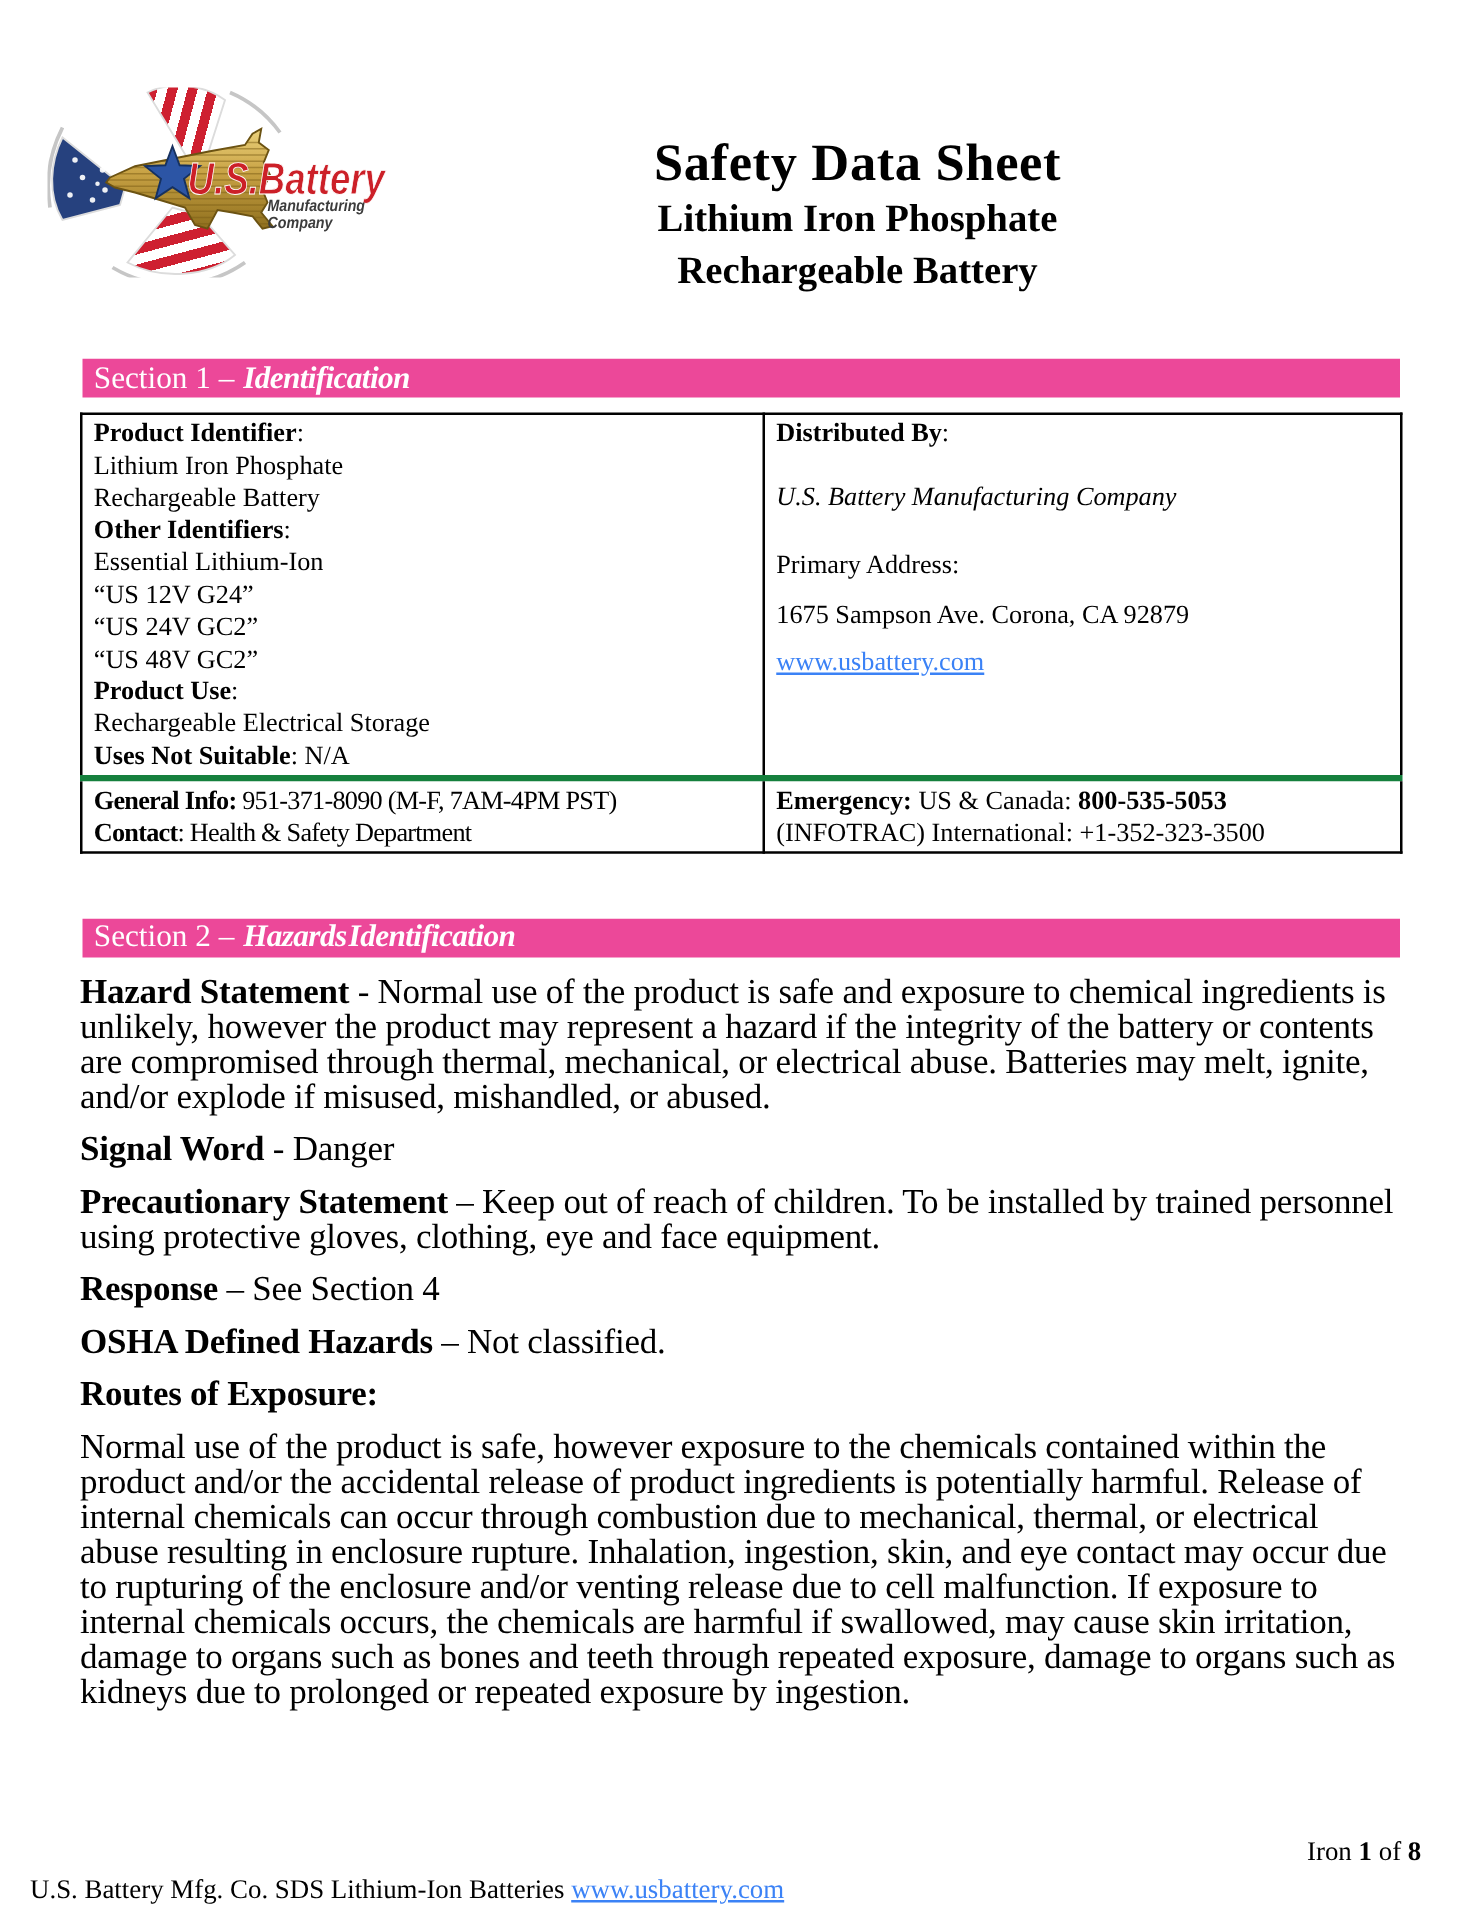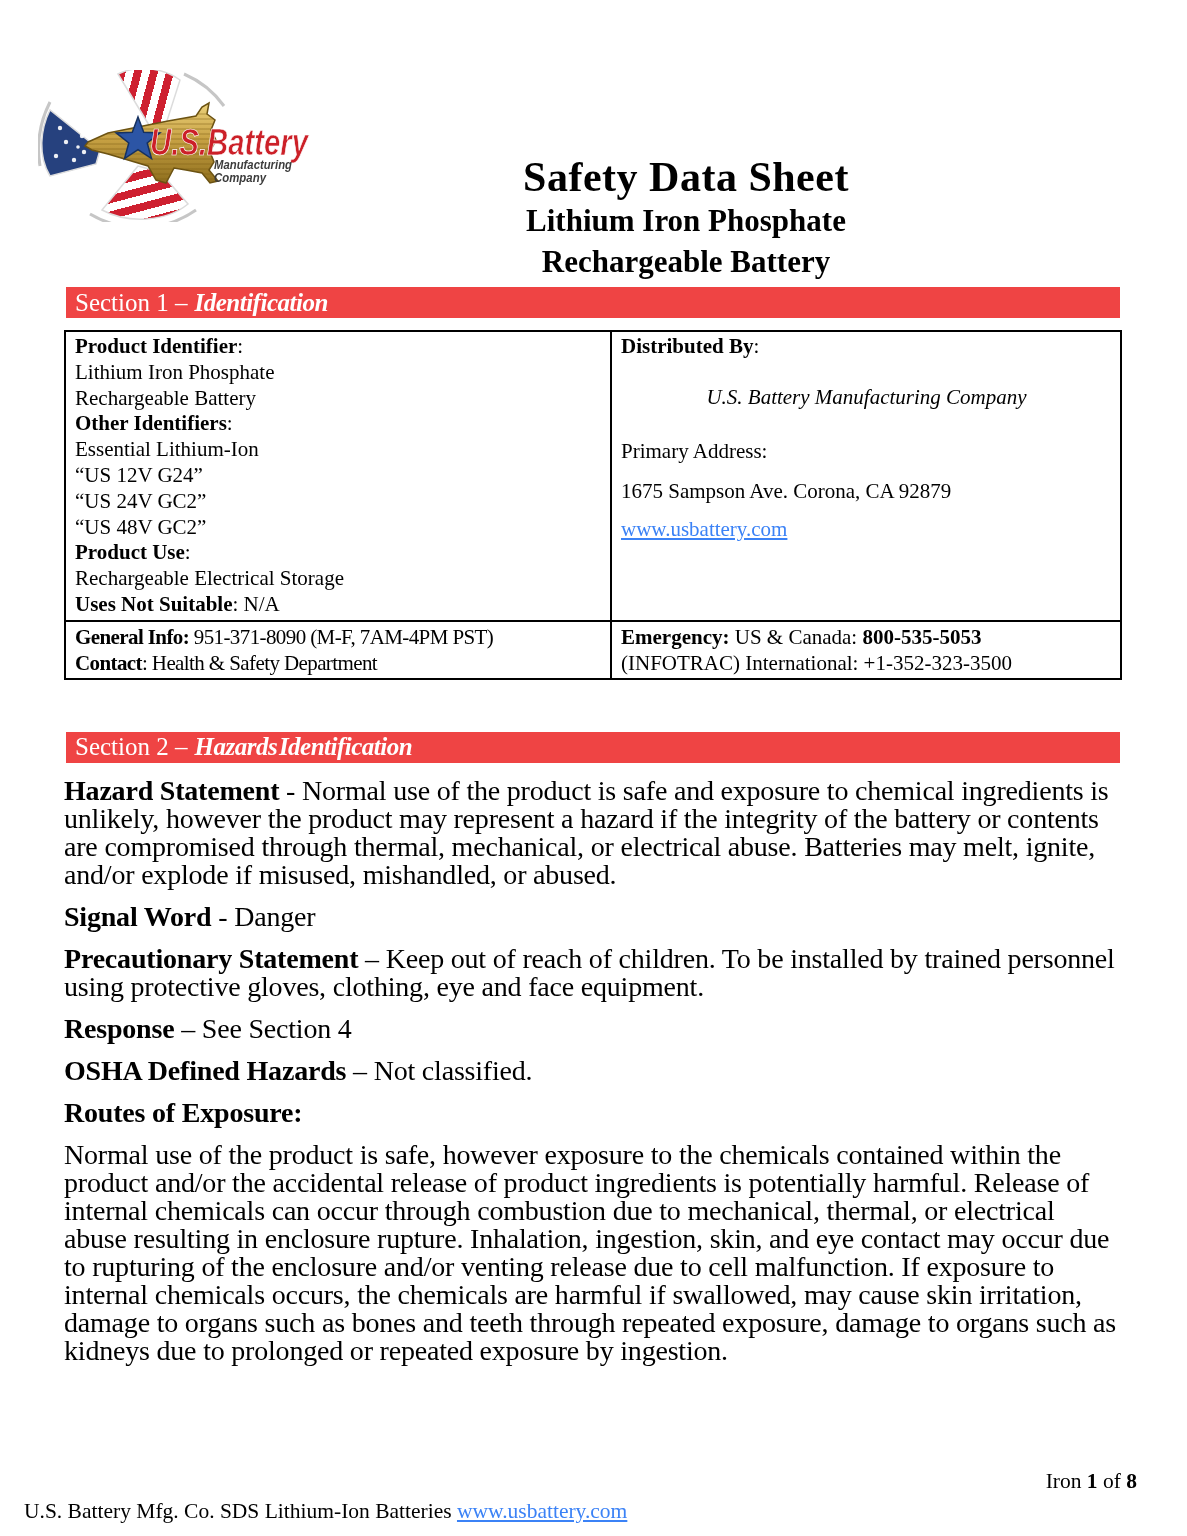--- a/index.html
+++ b/index.html
@@ -9,7 +9,7 @@
   }
   
   .logo{position:absolute;left:38px;top:70px;width:292px;height:152px;}
-  .titleblock{position:absolute;left:350px;top:108px;width:672px;text-align:center;margin-top:46px;}
+  .titleblock{position:absolute;left:350px;top:108px;width:672px;text-align:center;}
   .title1{font-size:42px;font-weight:bold;line-height:46px;letter-spacing:0.5px;}
   .title2{font-size:31px;font-weight:bold;line-height:41px;}
   

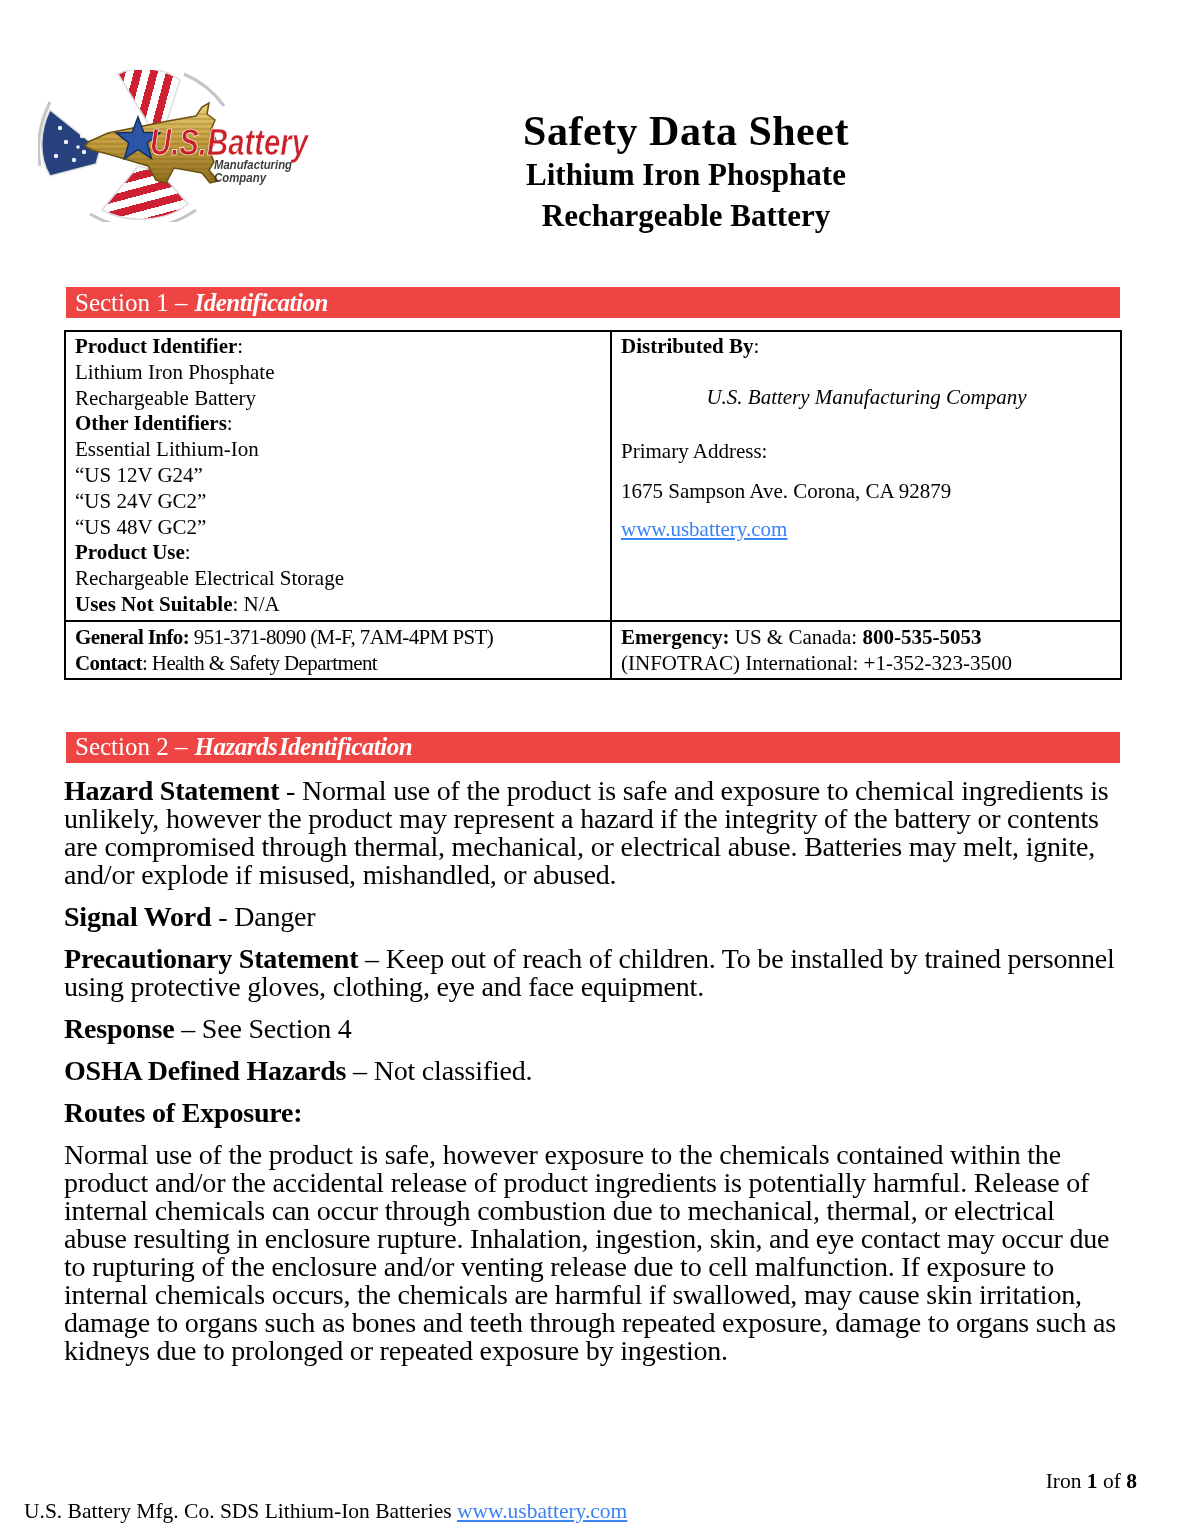--- a/index.html
+++ b/index.html
@@ -15,7 +15,7 @@
   
   .content{position:absolute;left:64px;top:287px;width:1058px;}
   .section-bar{
-    background:#ef4444;color:#fff;height:31px;display:flex;align-items:center;
+    background:#ec4899;color:#fff;height:31px;display:flex;align-items:center;
     padding-left:9px;font-size:25px;margin:0 2px;
   }
   .bar-prefix{font-weight:normal;}

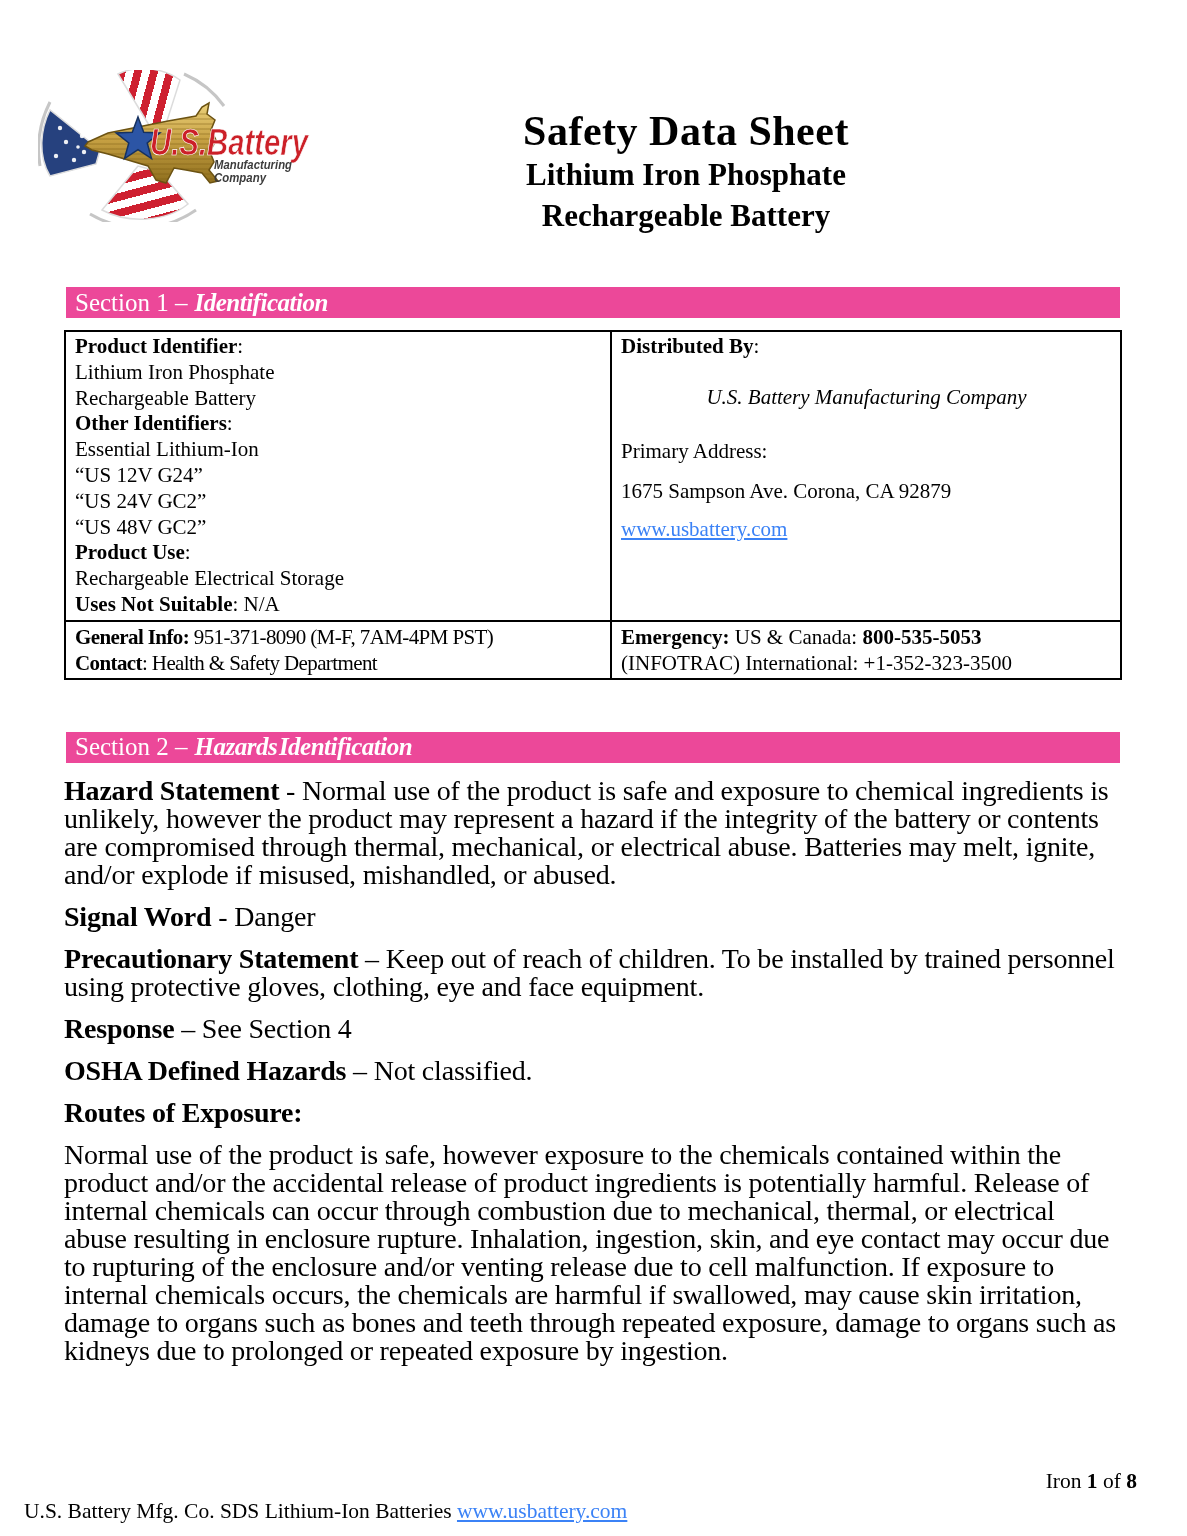--- a/index.html
+++ b/index.html
@@ -30,7 +30,7 @@
   }
   td.c1{width:527px;margin-top:40px;}
   .line{line-height:25.8px;}
-  .dist-company{font-style:italic;margin-top:24px;line-height:26px;text-align:center;}
+  .dist-company{font-style:italic;margin-top:24px;line-height:26px;}
   .dist-addr-label{margin-top:28px;line-height:26px;}
   .dist-addr{margin-top:14px;line-height:26px;}
   .dist-link{margin-top:12px;line-height:26px;}

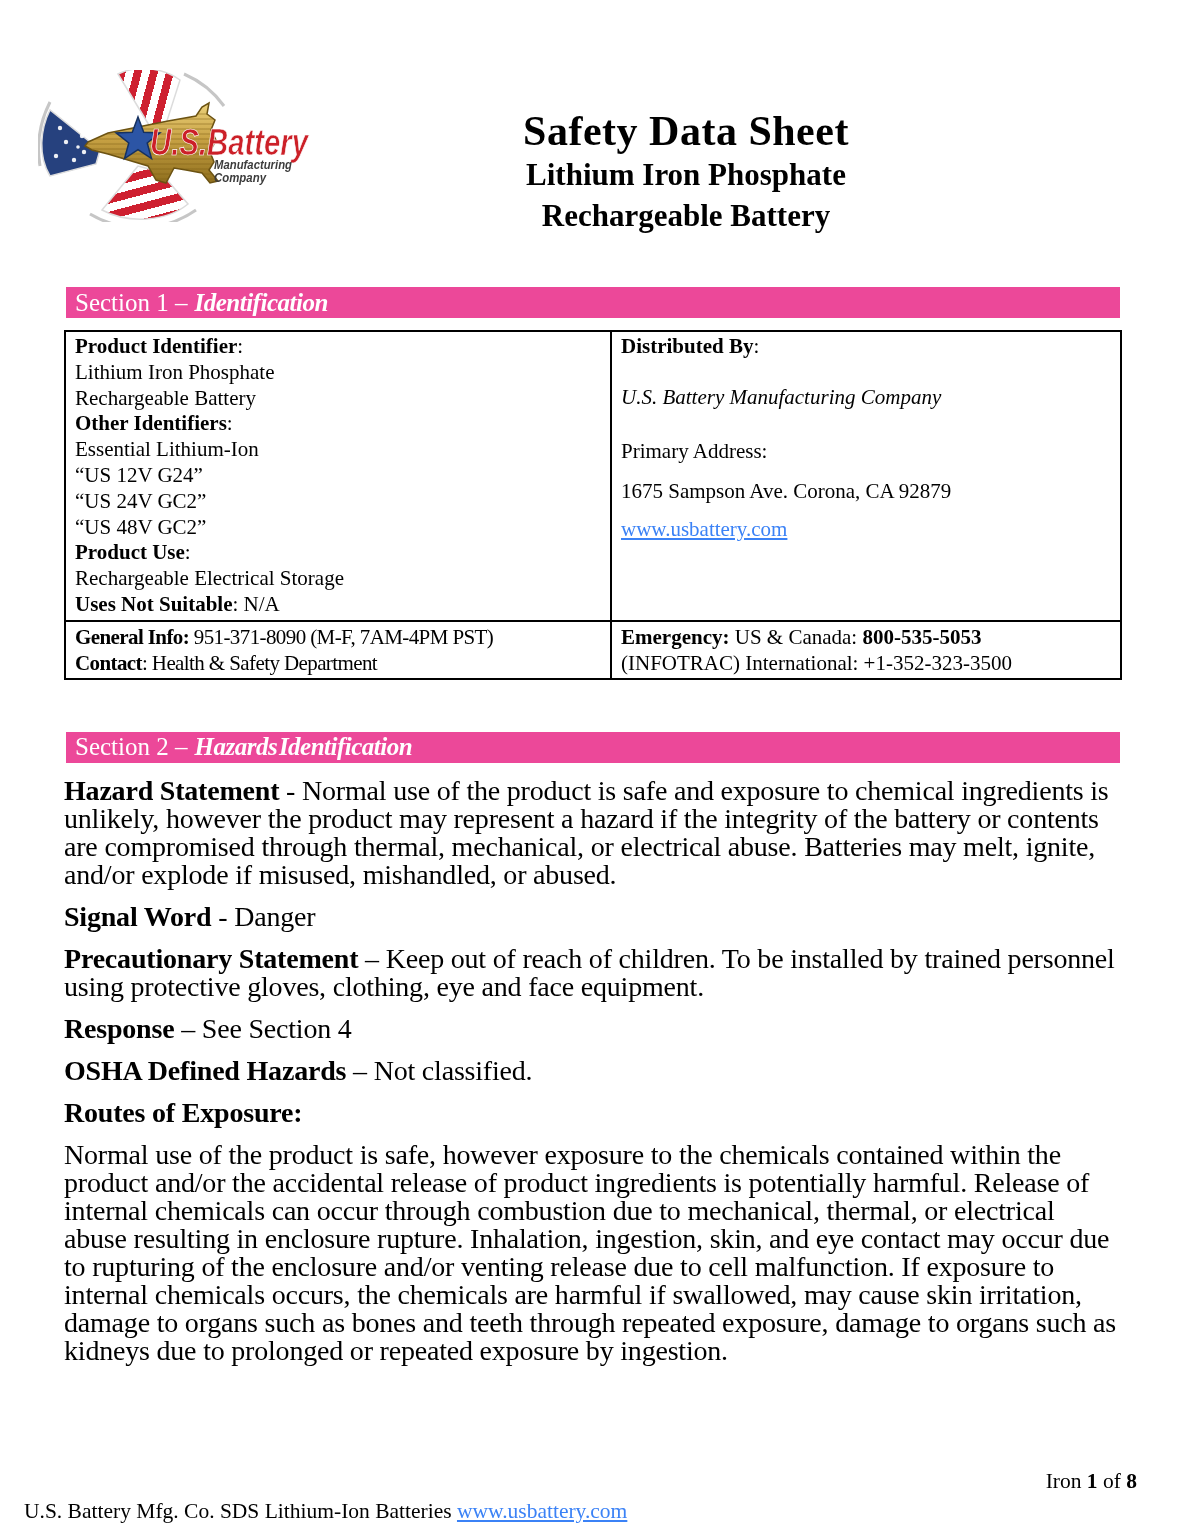--- a/index.html
+++ b/index.html
@@ -34,7 +34,7 @@
   .dist-addr-label{margin-top:28px;line-height:26px;}
   .dist-addr{margin-top:14px;line-height:26px;}
   .dist-link{margin-top:12px;line-height:26px;}
-  tr.row2 td{border-top:1px solid #15803d;}
+  tr.row2 td{border-top:5px solid #15803d;}
   tr.row2 .line{line-height:26px;}
   td.gen{letter-spacing:-0.6px;}
   a.link, span.link{color:#3b82f6;text-decoration:underline;cursor:pointer;}

